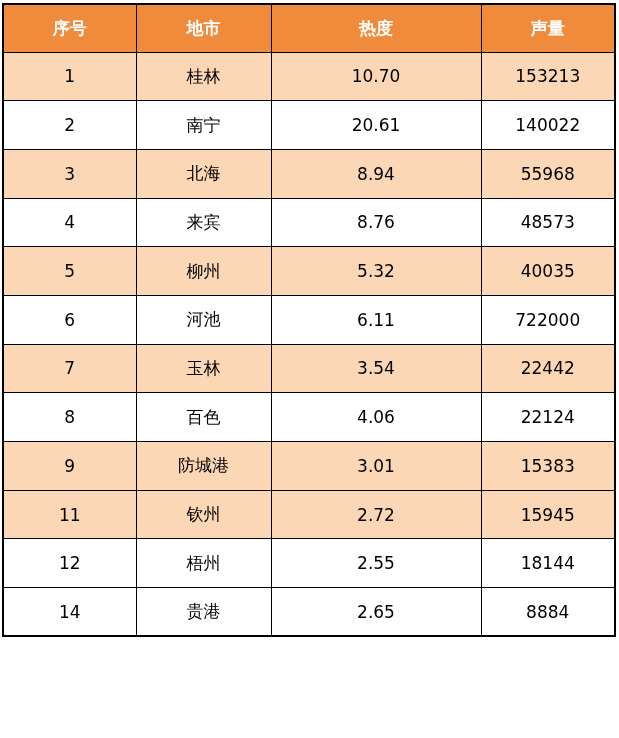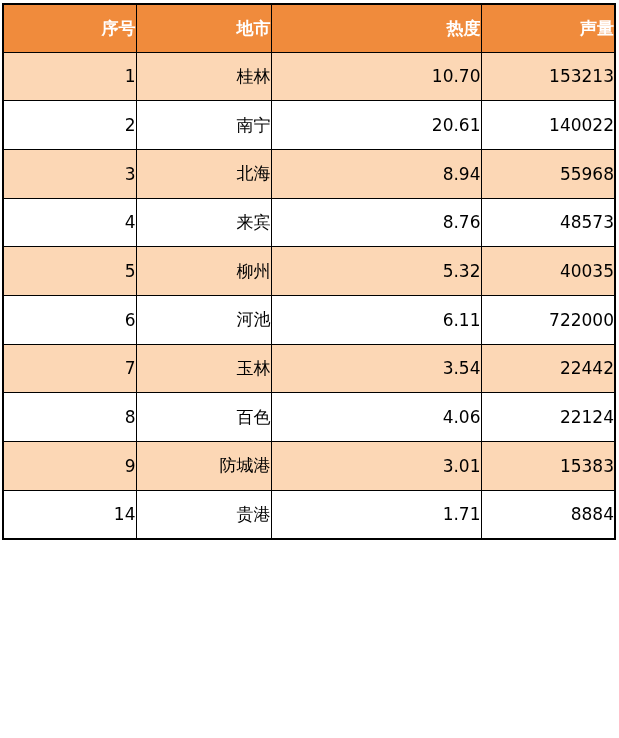--- a/index.html
+++ b/index.html
@@ -25,7 +25,7 @@
   }
   .heat-table th,.heat-table td{
     border:1px solid var(--border);
-    text-align:right;
+    text-align:center;
     vertical-align:middle;
     padding:0;
     overflow:hidden;

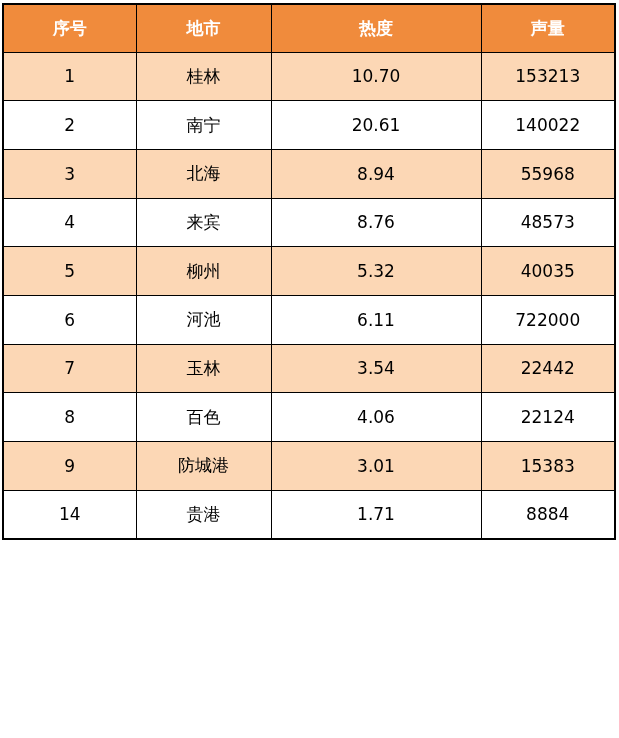--- a/index.html
+++ b/index.html
@@ -126,6 +126,12 @@
         <td>3.01</td>
         <td>15383</td>
       </tr>
+      <tr class="alt">
+        <td>11</td>
+        <td>钦州</td>
+        <td>2.72</td>
+        <td>15945</td>
+      </tr>
       <tr>
         <td>14</td>
         <td>贵港</td>

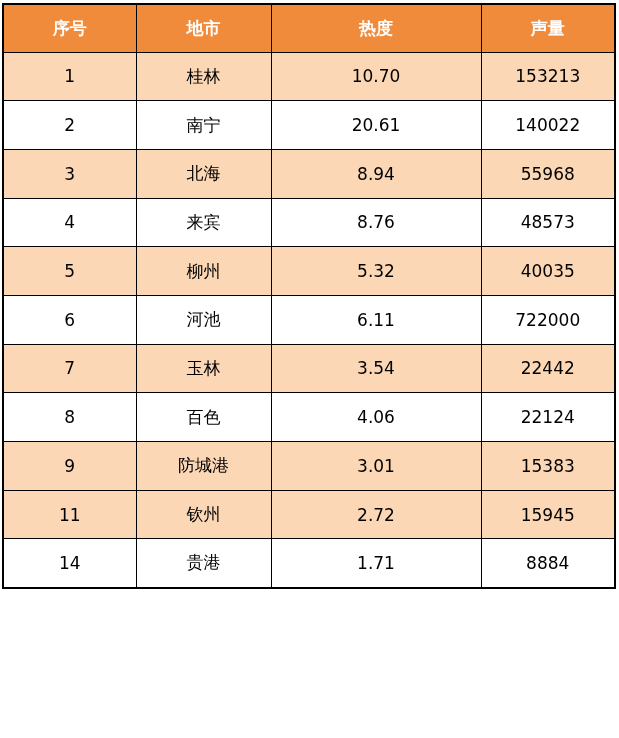--- a/index.html
+++ b/index.html
@@ -133,6 +133,12 @@
         <td>15945</td>
       </tr>
       <tr>
+        <td>12</td>
+        <td>梧州</td>
+        <td>2.55</td>
+        <td>18144</td>
+      </tr>
+      <tr>
         <td>14</td>
         <td>贵港</td>
         <td>1.71</td>

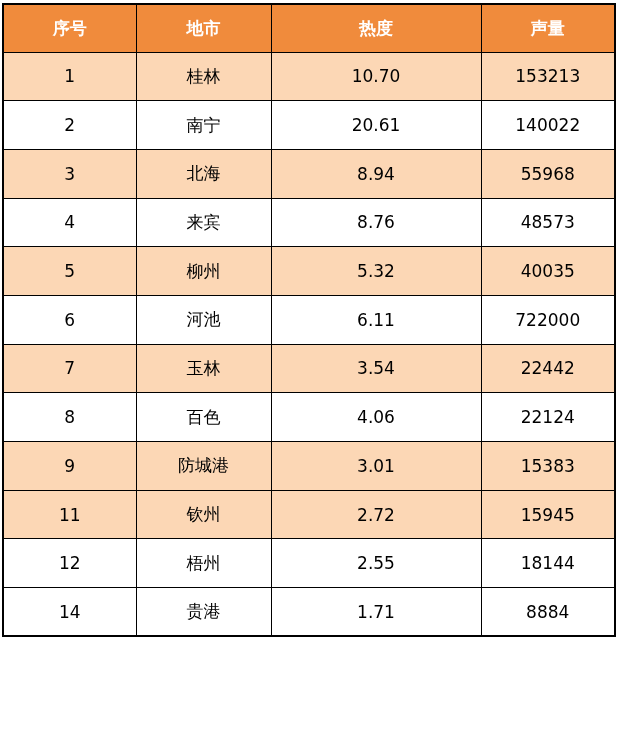--- a/index.html
+++ b/index.html
@@ -141,7 +141,7 @@
       <tr>
         <td>14</td>
         <td>贵港</td>
-        <td>1.71</td>
+        <td>2.65</td>
         <td>8884</td>
       </tr>
     </tbody>

